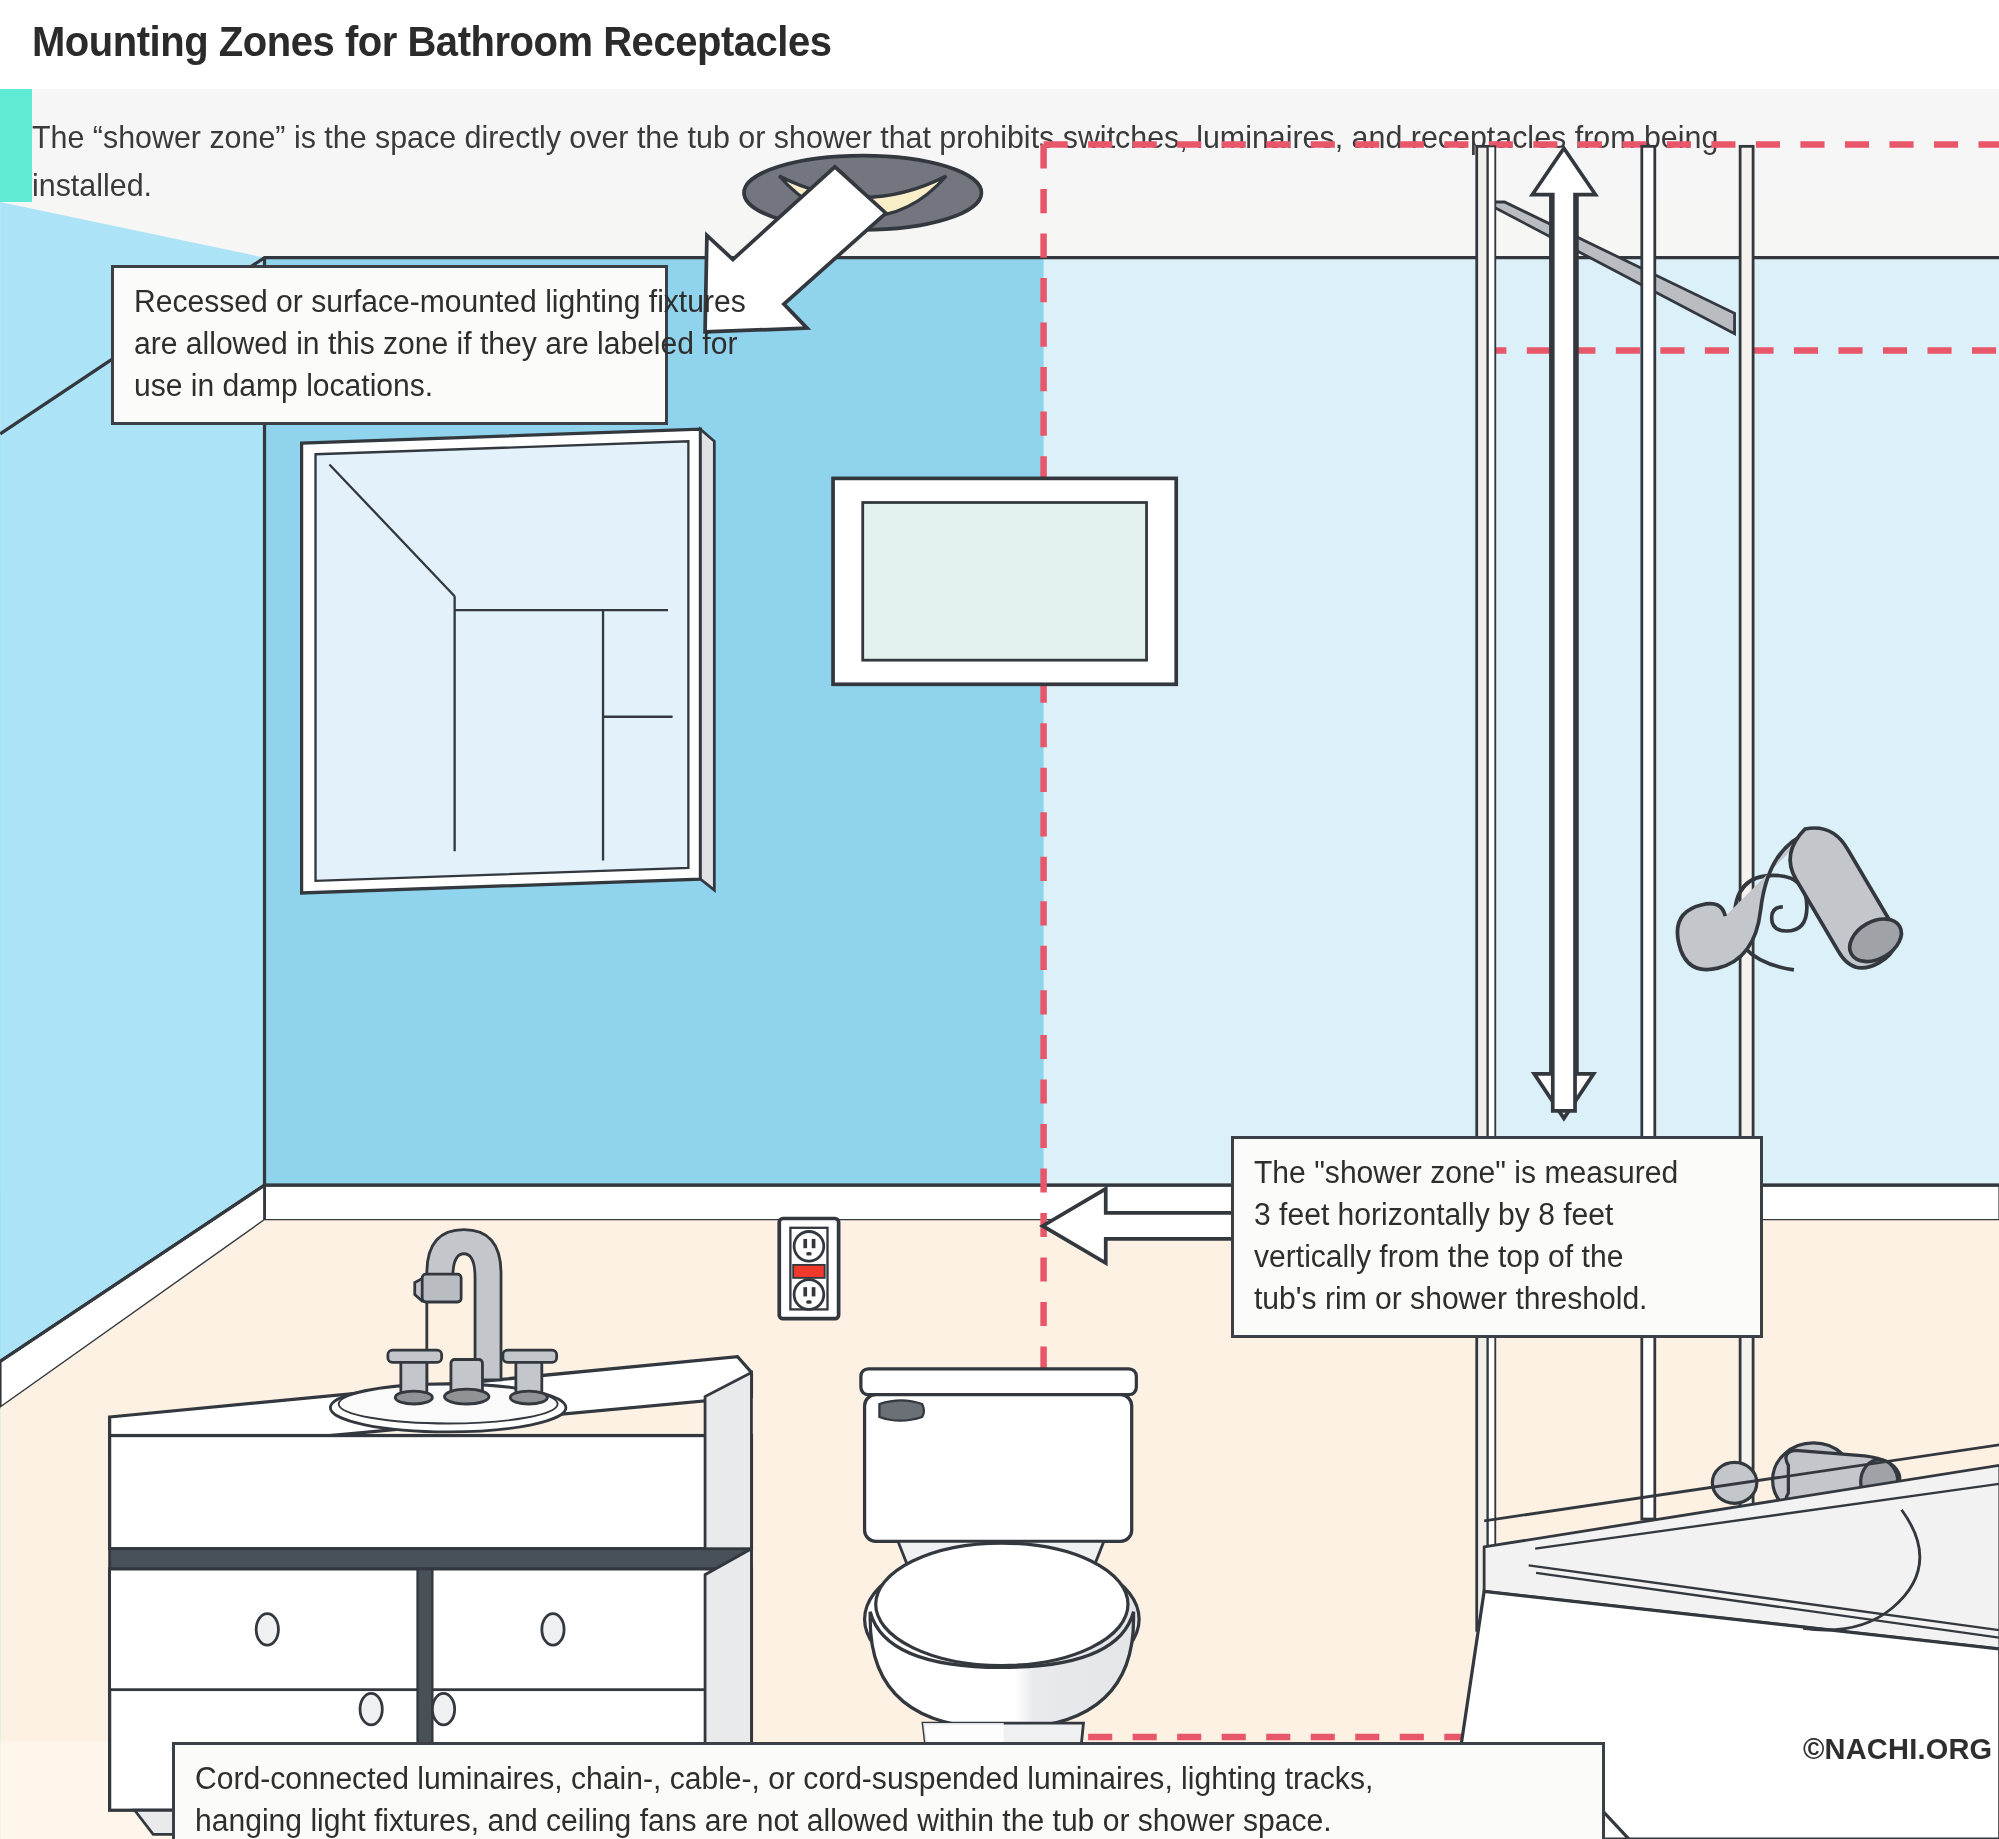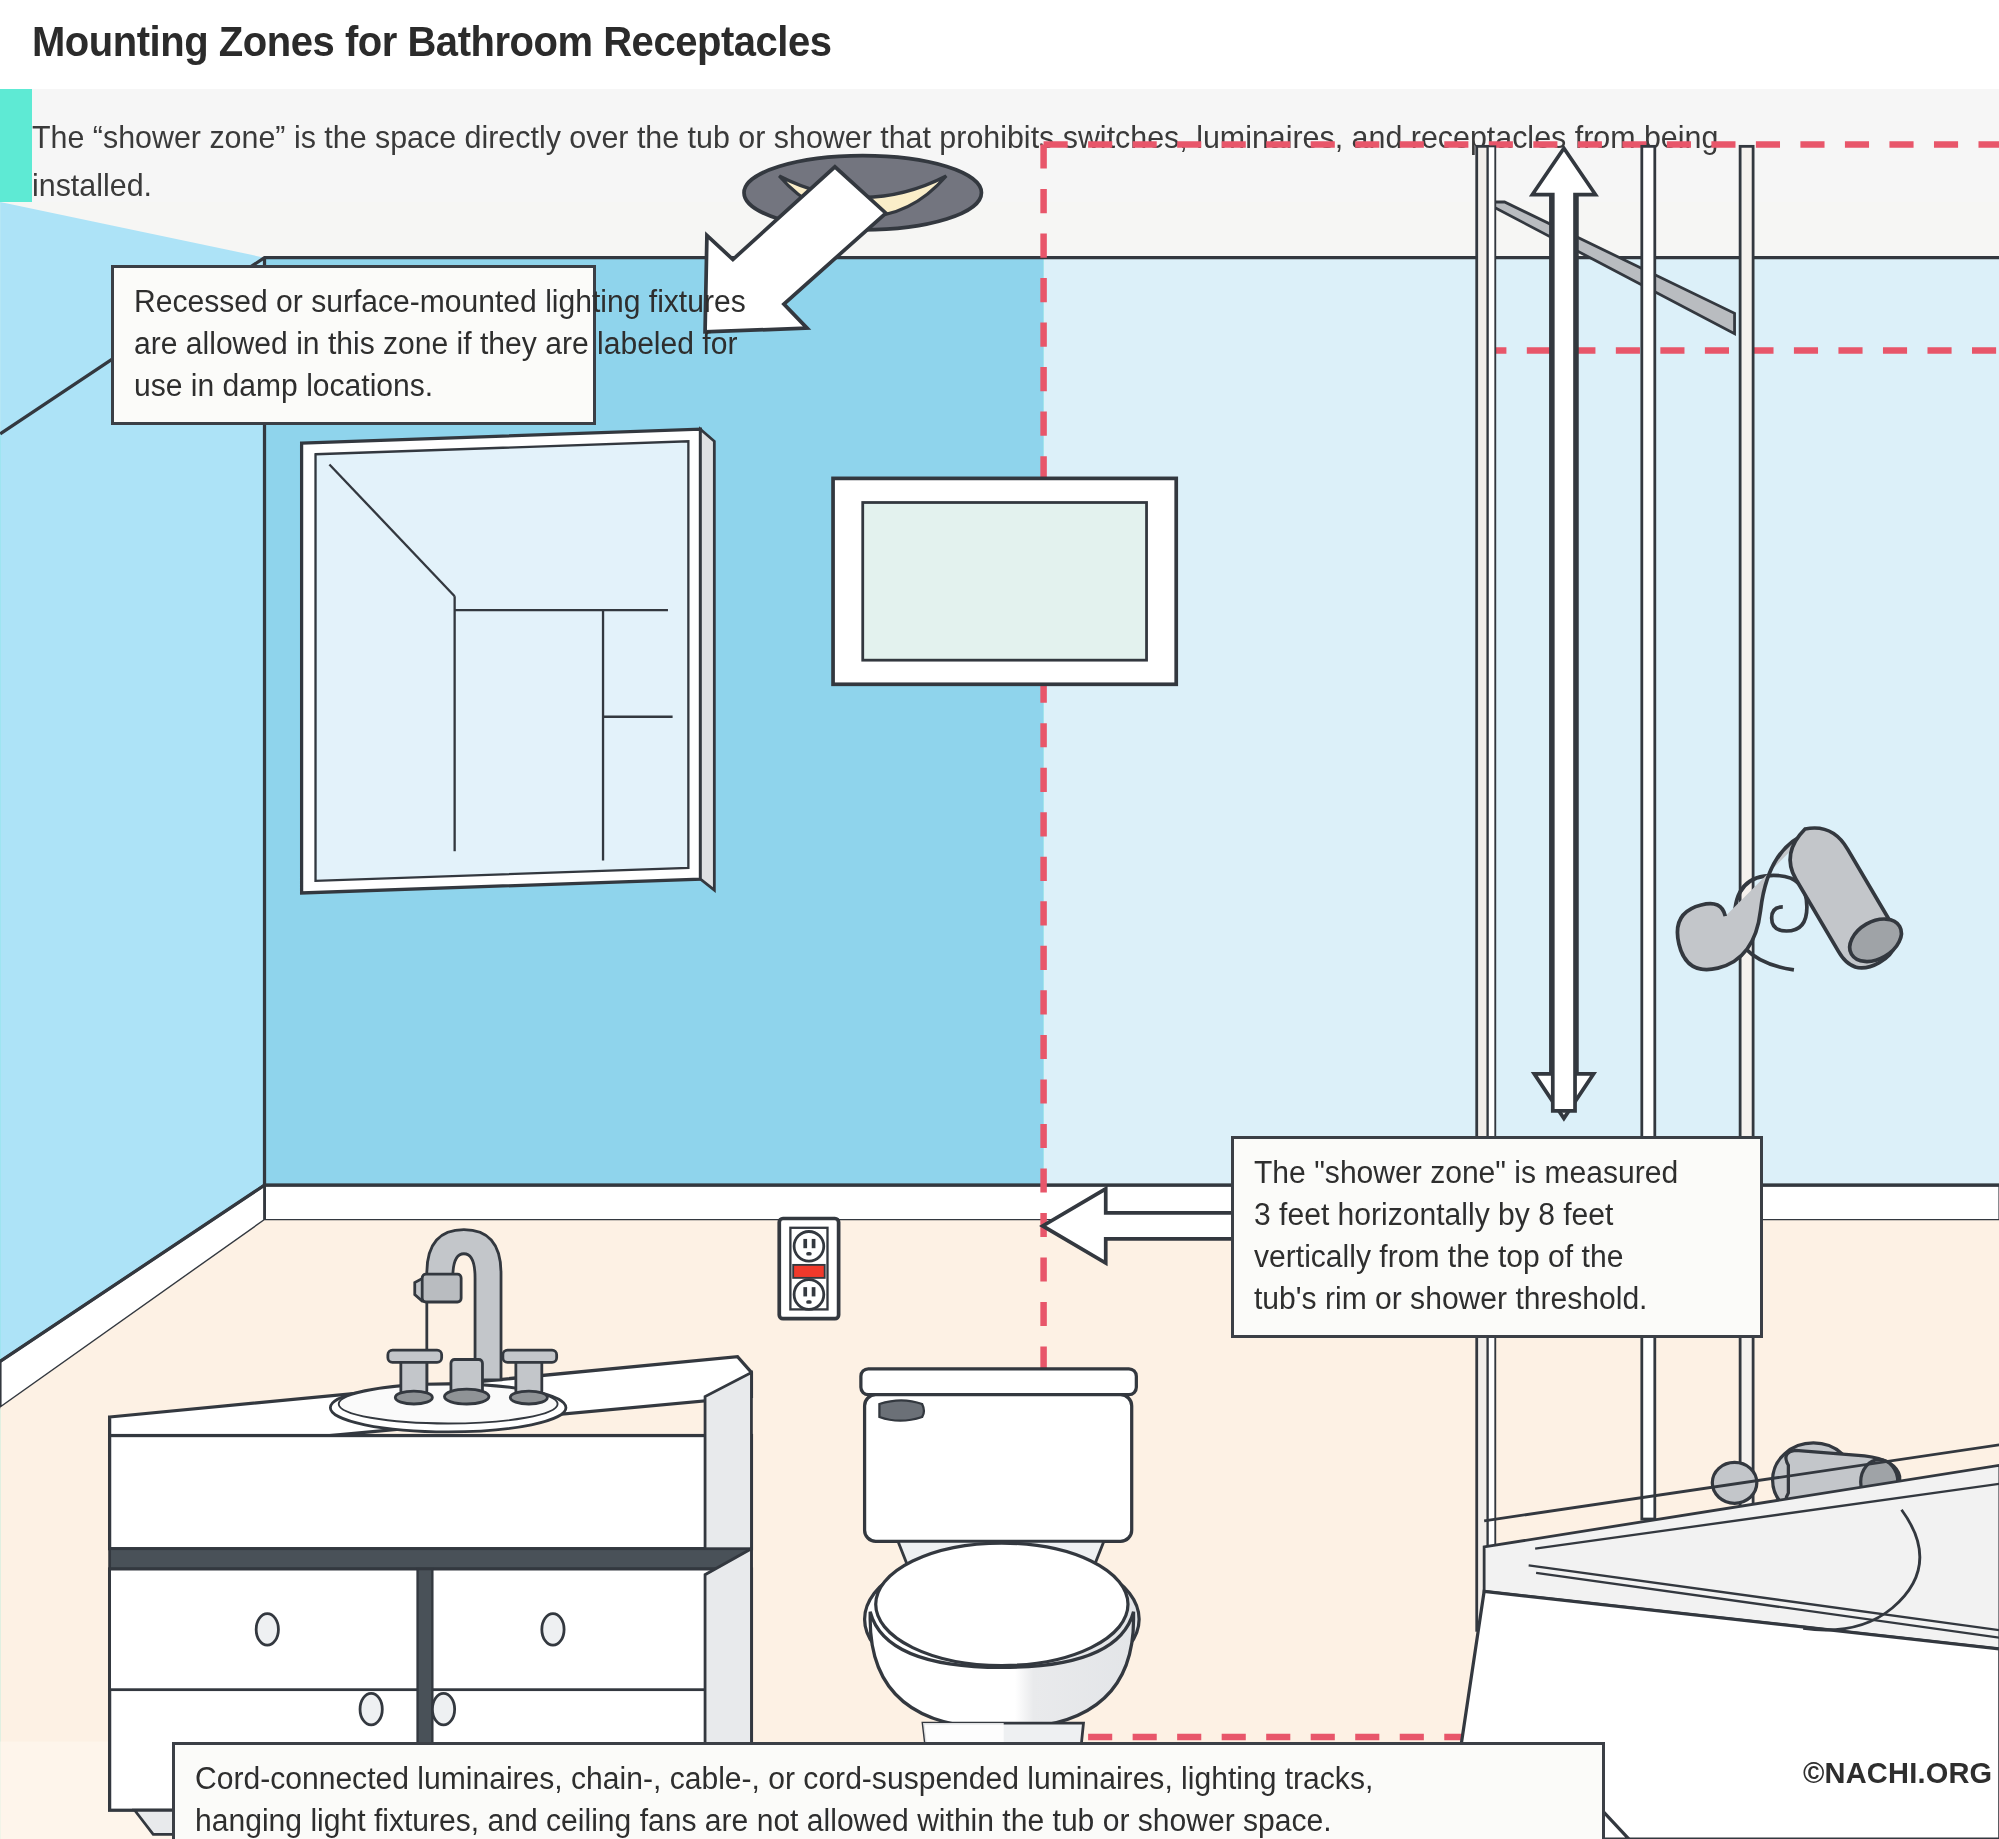--- a/index.html
+++ b/index.html
@@ -22,7 +22,7 @@
   
   .callout{position:absolute;background:#fbfbf9;border:3.7px solid #3b3f46;box-sizing:border-box;
            font-size:31px;line-height:42px;color:#2e2e2e;padding:13px 18.6px 15px 20.4px;}
-  #callout-lighting{left:111px;top:63px;width:485px;}
+  #callout-lighting{left:111px;top:63px;width:557px;}
   #callout-shower{left:1231px;top:934px;width:532px;}
   #callout-bottom{left:172px;top:1540px;width:1433px;}
   .callout .ln{display:block;white-space:nowrap;transform:scaleX(.97);transform-origin:left top;}

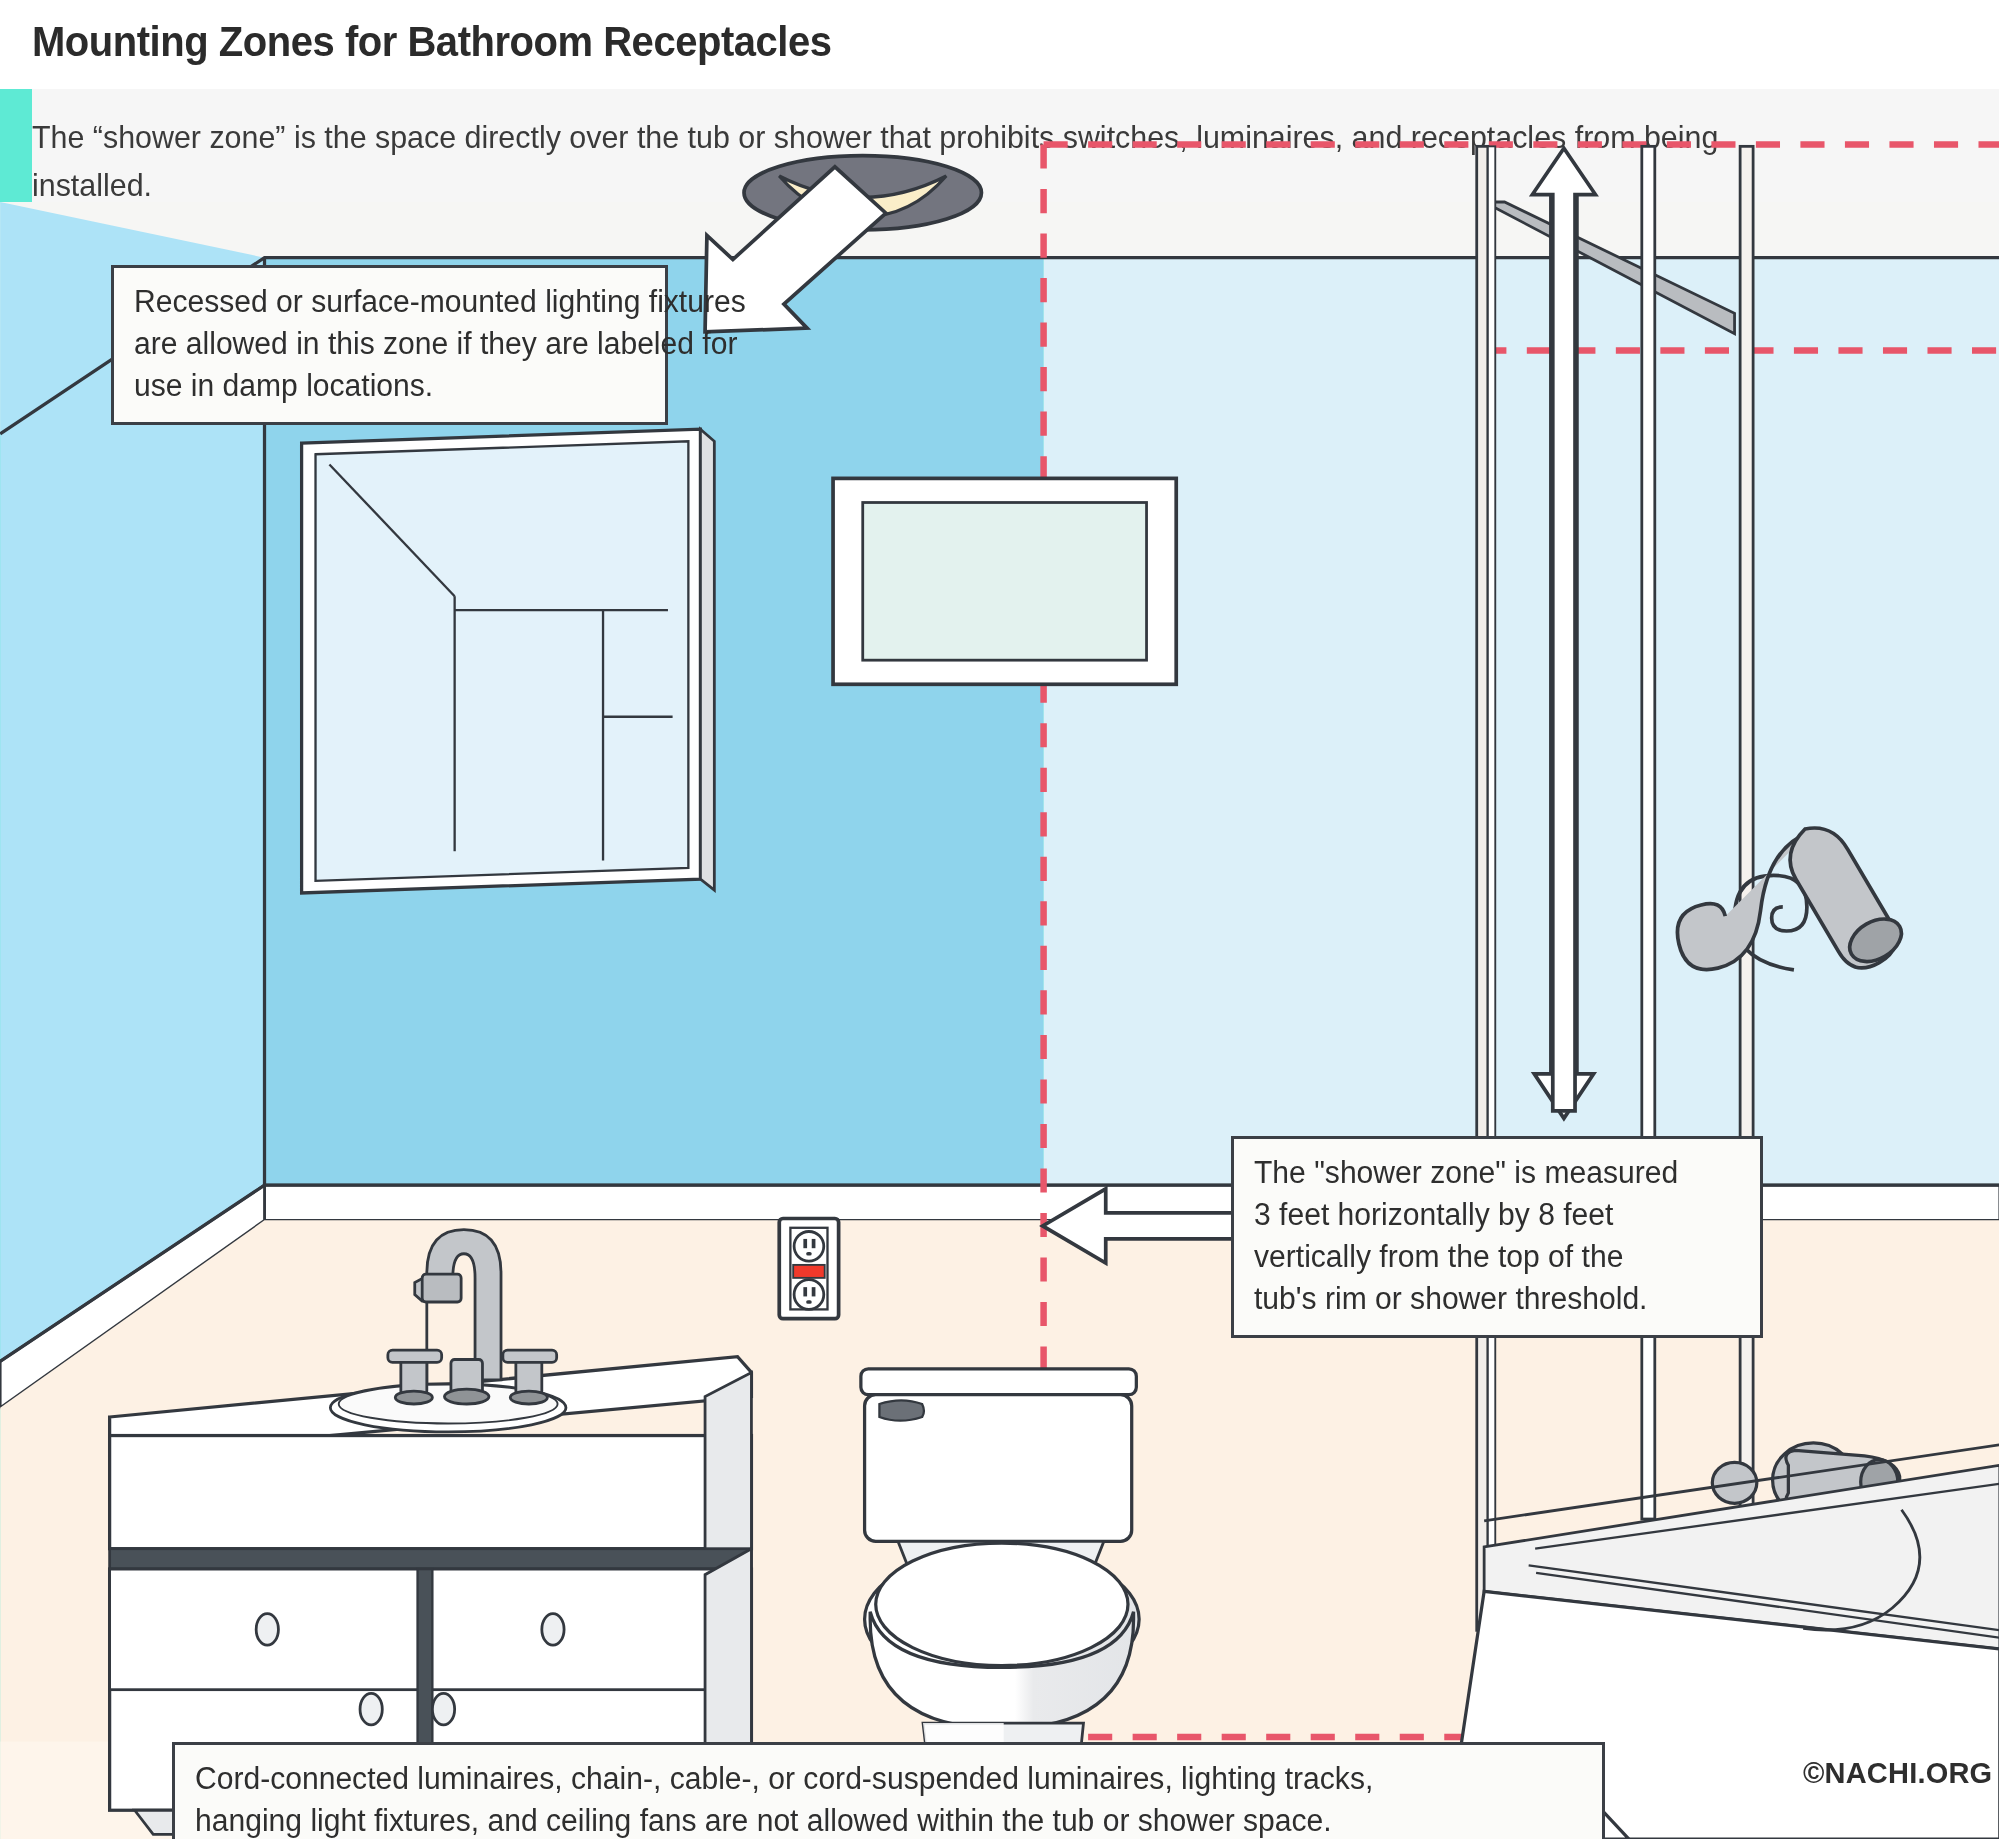--- a/index.html
+++ b/index.html
@@ -27,7 +27,7 @@
   #callout-bottom{left:172px;top:1540px;width:1433px;}
   .callout .ln{display:block;white-space:nowrap;transform:scaleX(.97);transform-origin:left top;}
 
-  #copyright{position:absolute;left:1803px;top:1531px;font-size:29px;font-weight:bold;color:#2e2e2e;letter-spacing:0.2px;margin-top:24px;}
+  #copyright{position:absolute;left:1803px;top:1531px;font-size:29px;font-weight:bold;color:#2e2e2e;letter-spacing:0.2px;}
 </style>
 </head>
 <body>

